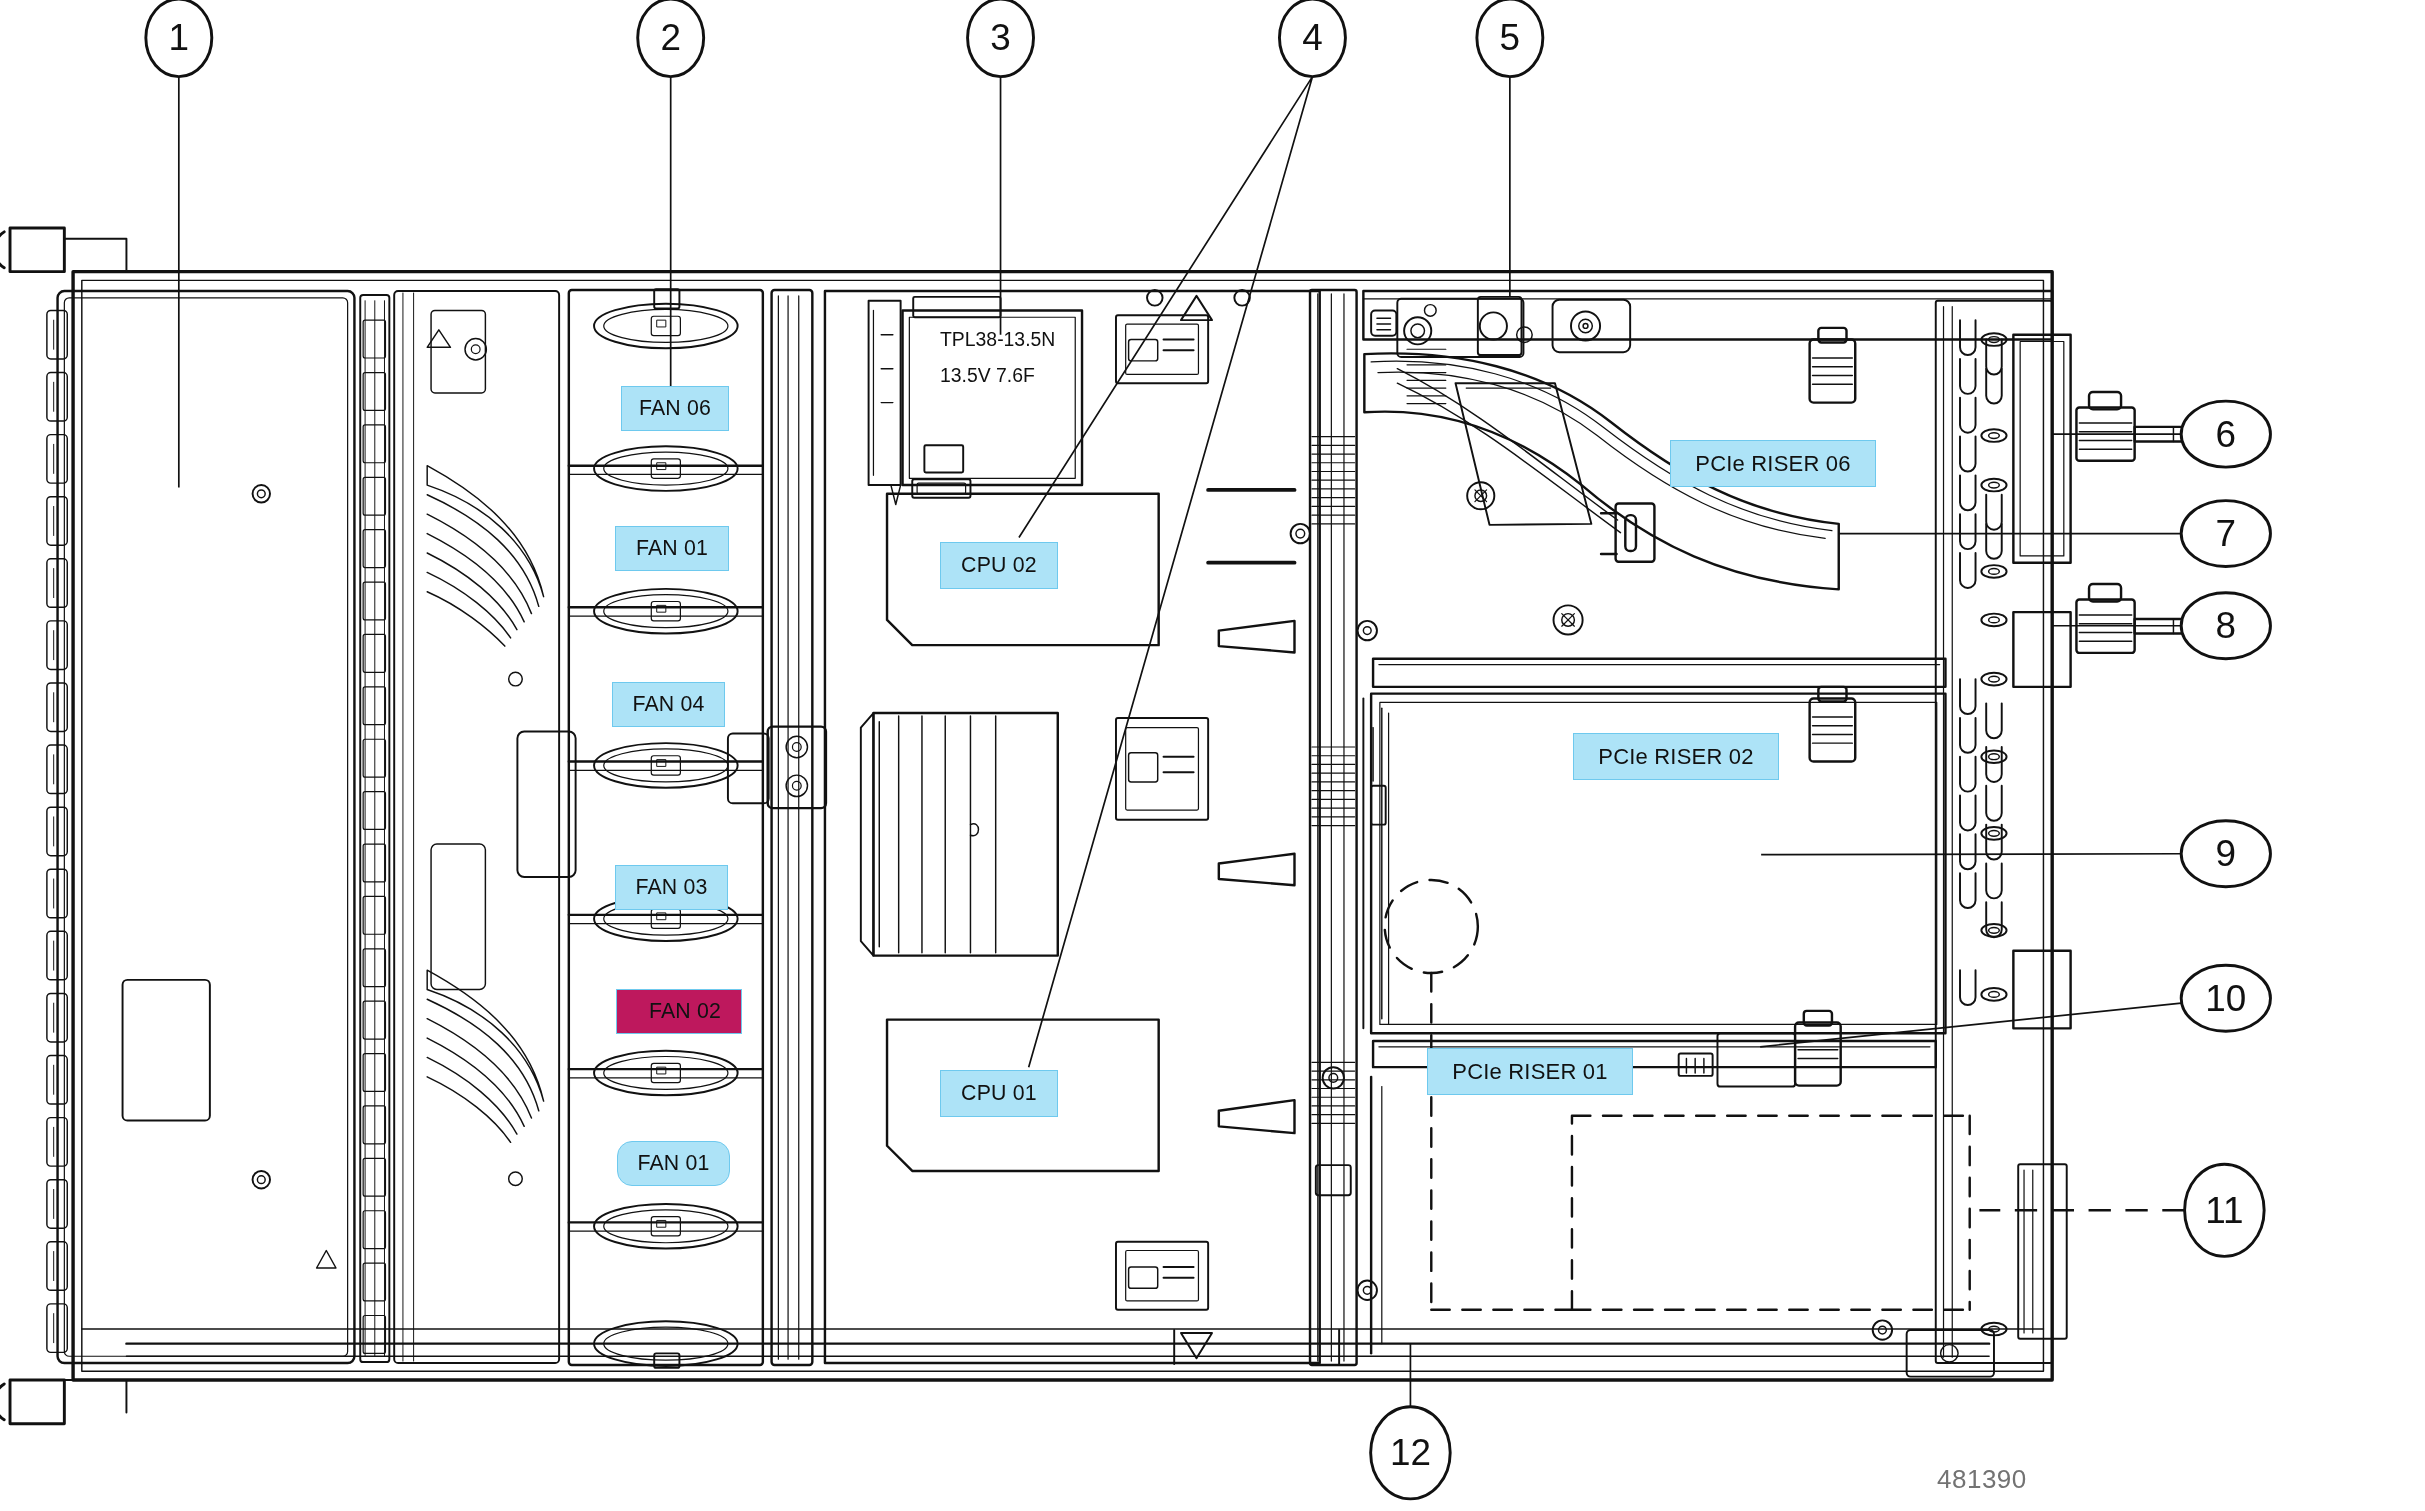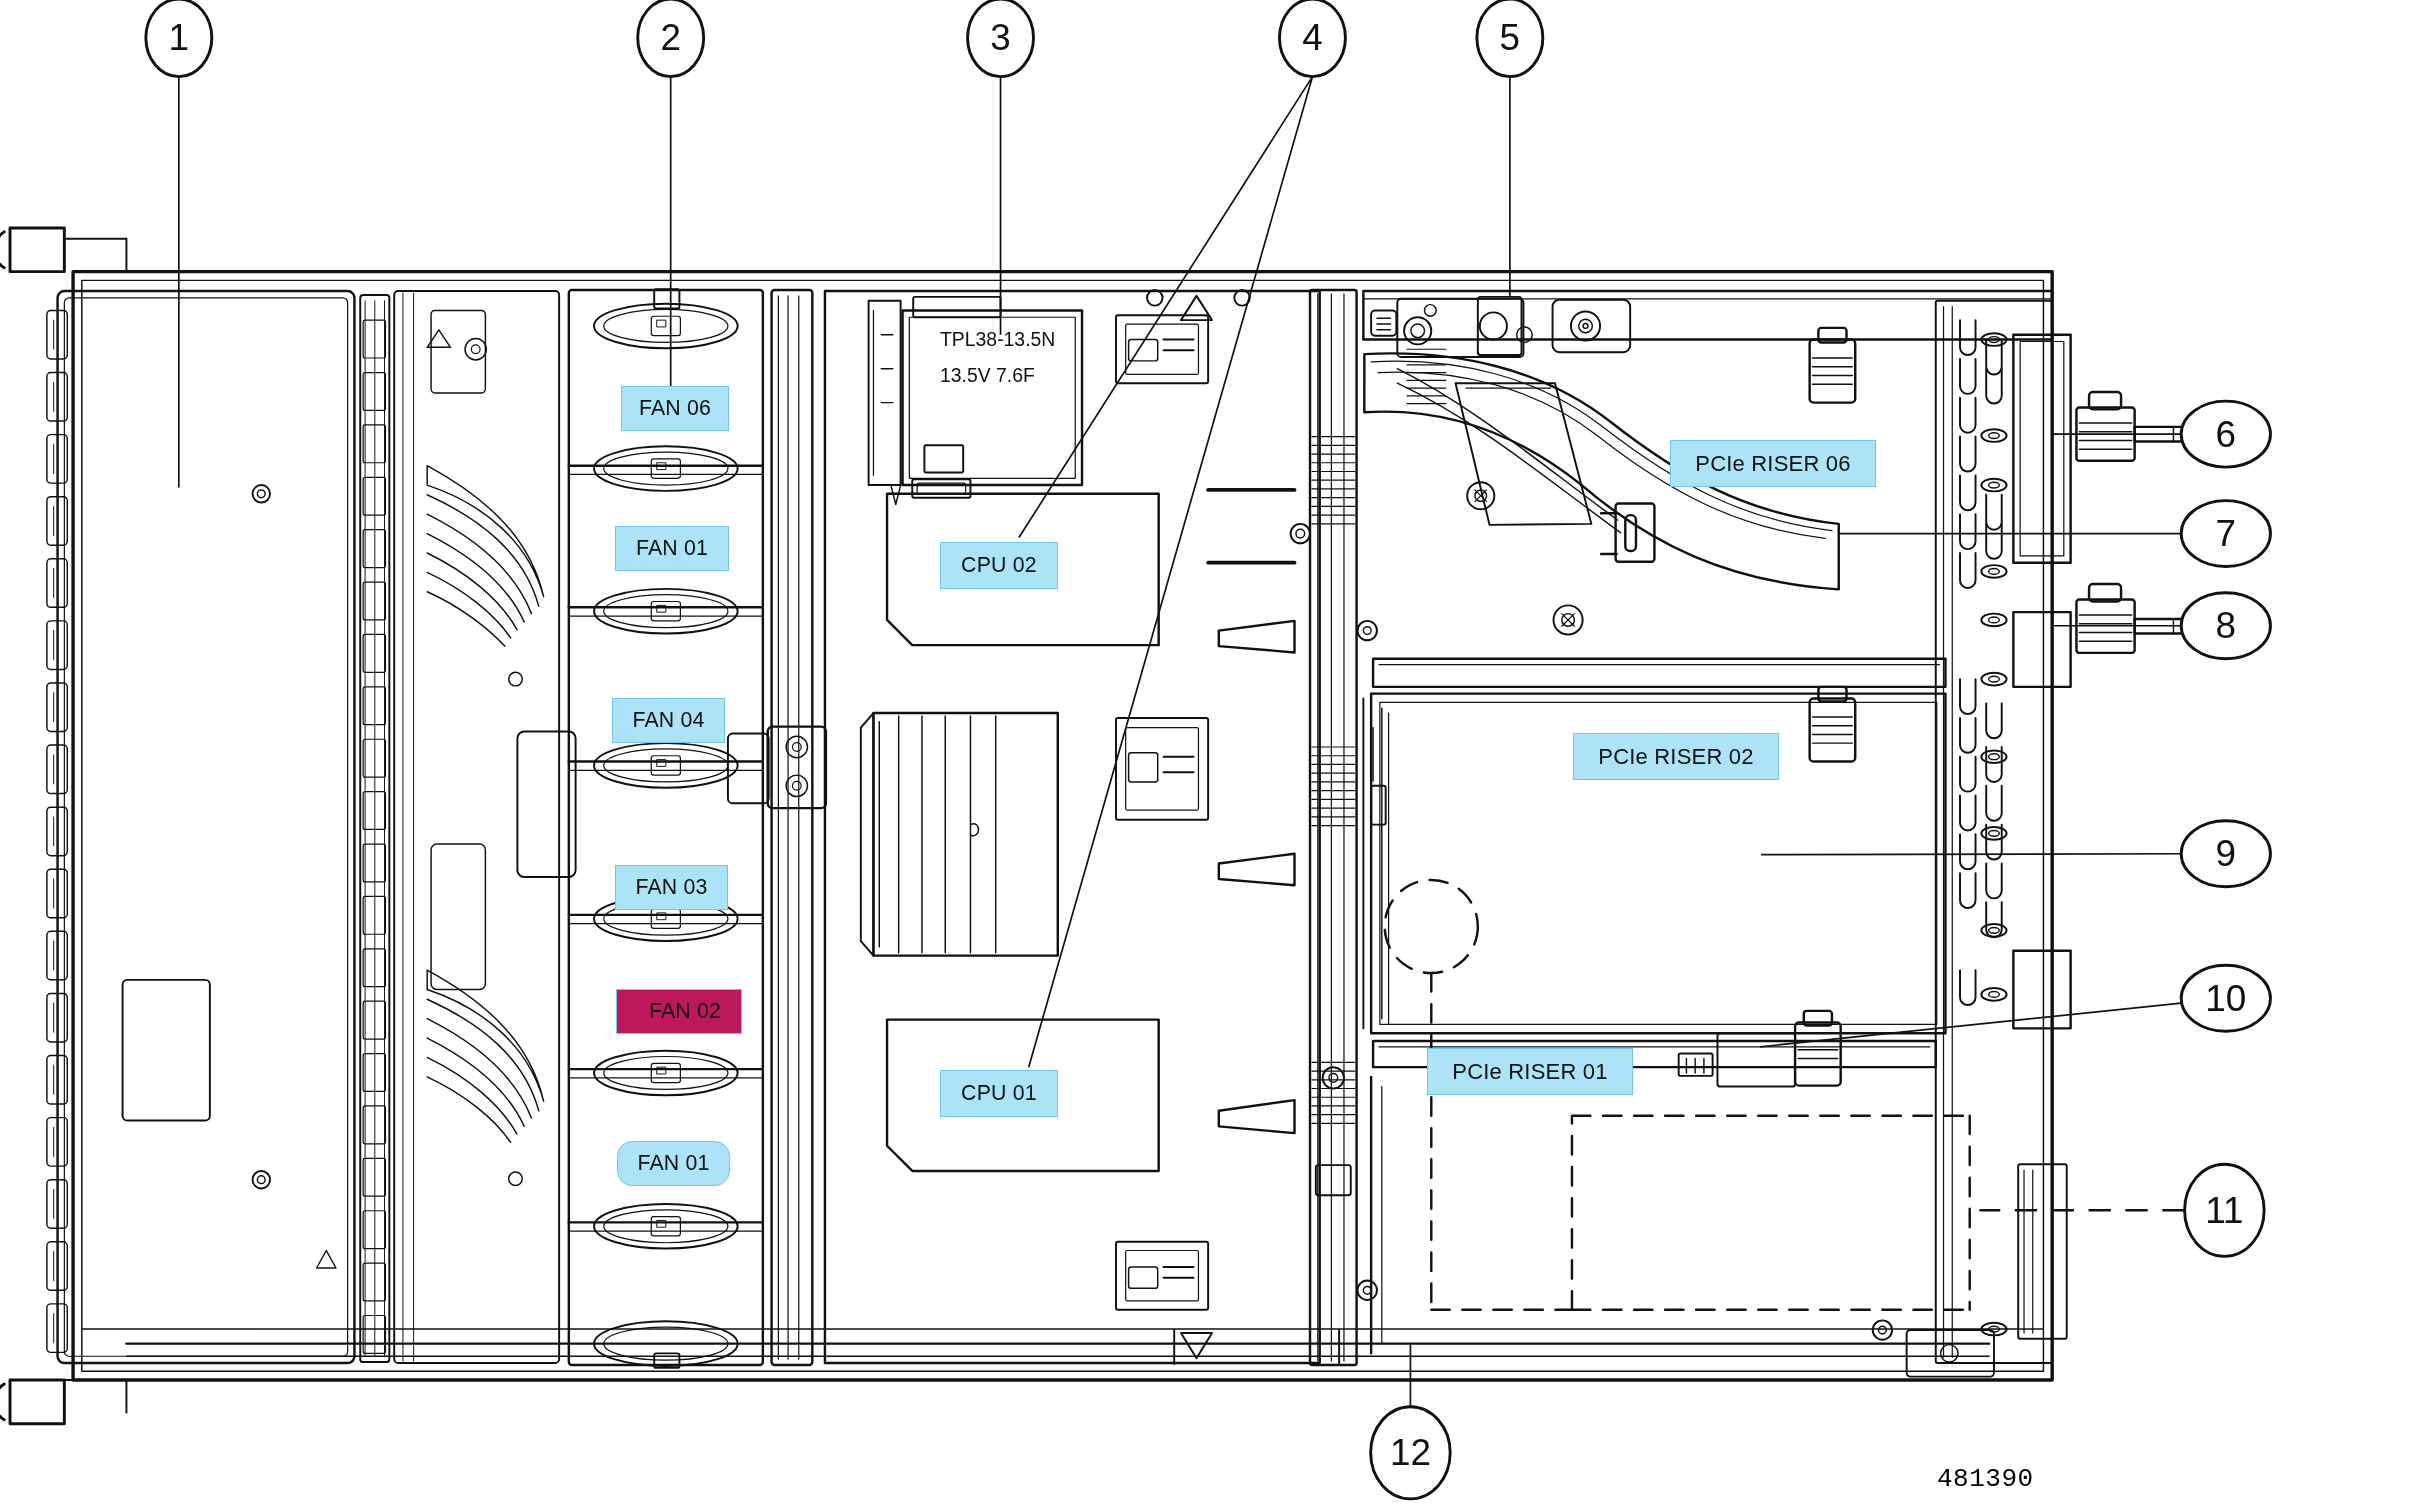--- a/index.html
+++ b/index.html
@@ -578,7 +578,7 @@
   <div id="labels">
       <div class="lbl f" style="left: 621px; top: 386px; width: 106px; height: 43px; background: rgb(173, 227, 247); border-color: rgb(110, 201, 238);">FAN 06</div>
       <div class="lbl f" style="left: 615px; top: 526px; width: 112px; height: 43px; background: rgb(173, 227, 247); border-color: rgb(110, 201, 238);">FAN 01</div>
-      <div class="lbl f" style="left: 612px; top: 682px; width: 111px; height: 43px; background: rgb(173, 227, 247); border-color: rgb(110, 201, 238); margin-top: 16px;">FAN 04</div>
+      <div class="lbl f" style="left: 612px; top: 682px; width: 111px; height: 43px; background: rgb(173, 227, 247); border-color: rgb(110, 201, 238);">FAN 04</div>
       <div class="lbl f" style="left: 615px; top: 833px; width: 111px; height: 43px; background: rgb(173, 227, 247); border-color: rgb(110, 201, 238); margin-top: 32px;">FAN 03</div>
       <div class="lbl f" style="left: 616px; top: 989px; width: 112px; height: 43px; background: #be185d; border-color: rgb(110, 201, 238); padding-left: 12px;">FAN 02</div>
       <div class="lbl f" style="left: 617px; top: 1141px; width: 111px; height: 43px; background: rgb(173, 227, 247); border-color: rgb(110, 201, 238); border-radius: 15px;">FAN 01</div>

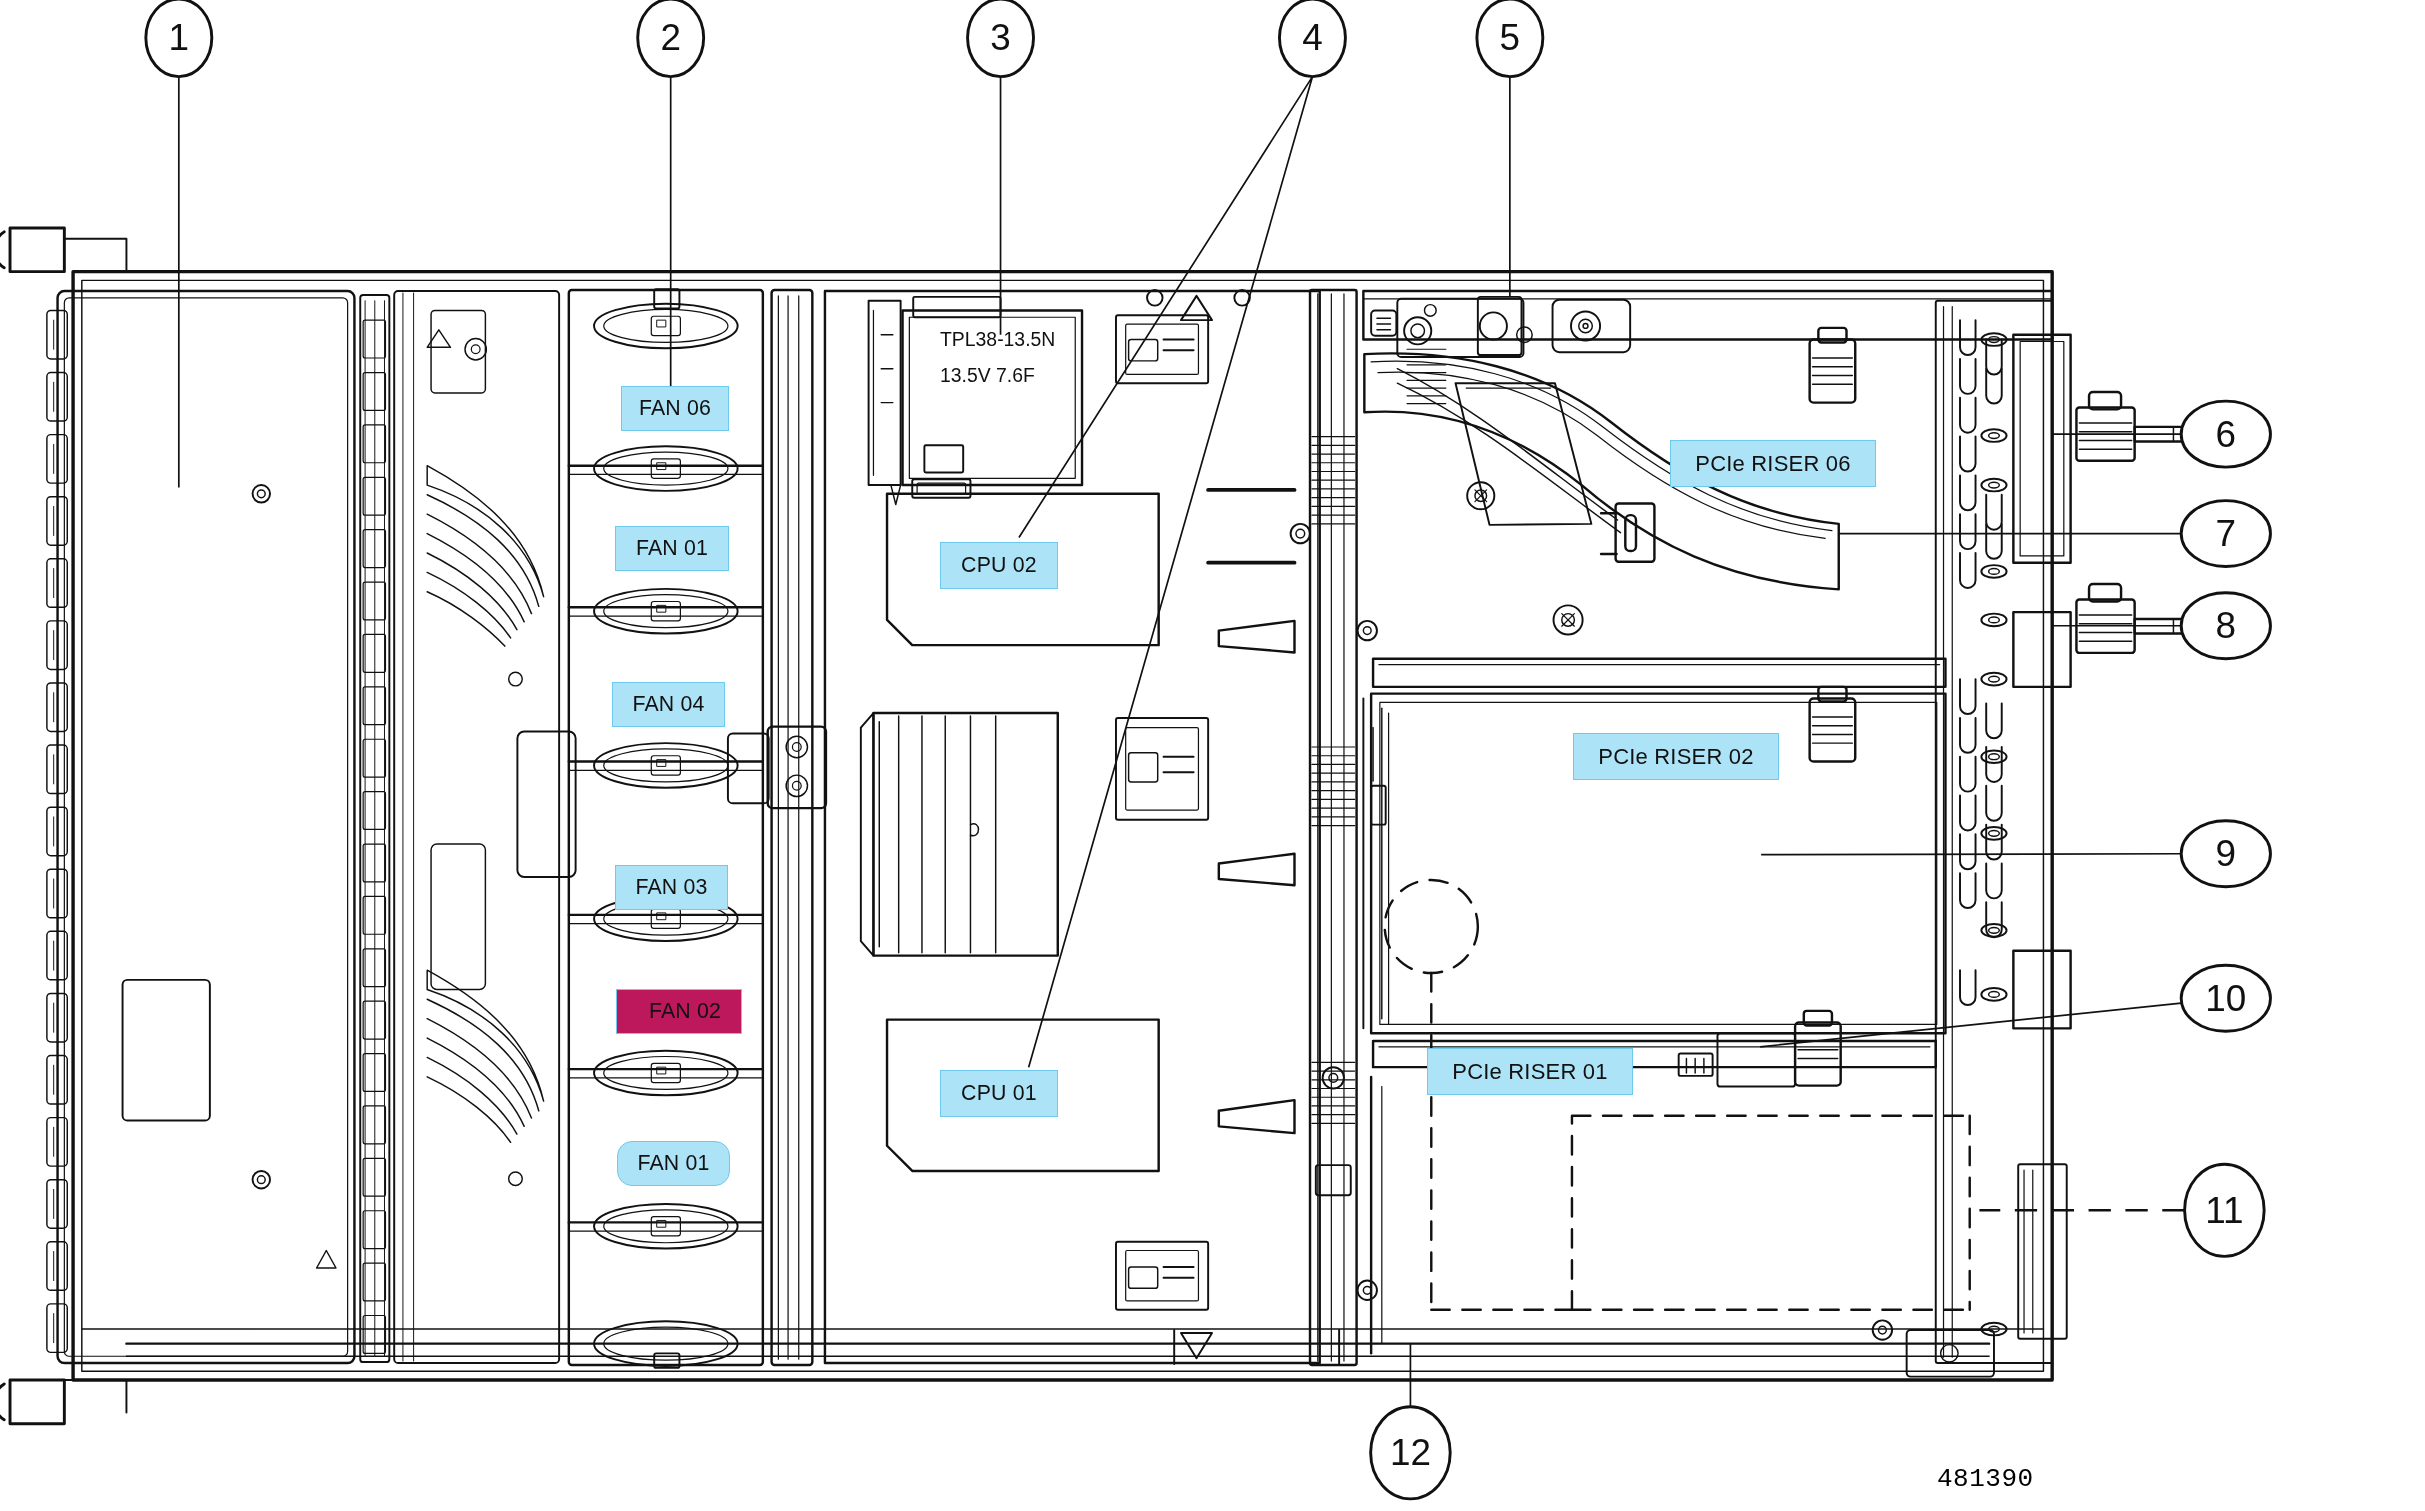--- a/index.html
+++ b/index.html
@@ -12,8 +12,8 @@
        letter-spacing:0.2px;text-align:right;}
   .lbl.f{font-size:21.3px;}
   .lbl.r{font-size:22px;}
-  .partno{position:absolute;font-family:Liberation Mono, monospace;
-       font-size:26px;color:#000000;letter-spacing:0.5px;}
+  .partno{position:absolute;font-family:Liberation Sans, sans-serif;
+       font-size:26px;color:#737373;letter-spacing:0.5px;}
   .battxt{position:absolute;font-family:"Liberation Sans",sans-serif;
        font-size:19.4px;color:#111;white-space:nowrap;}
 </style>

